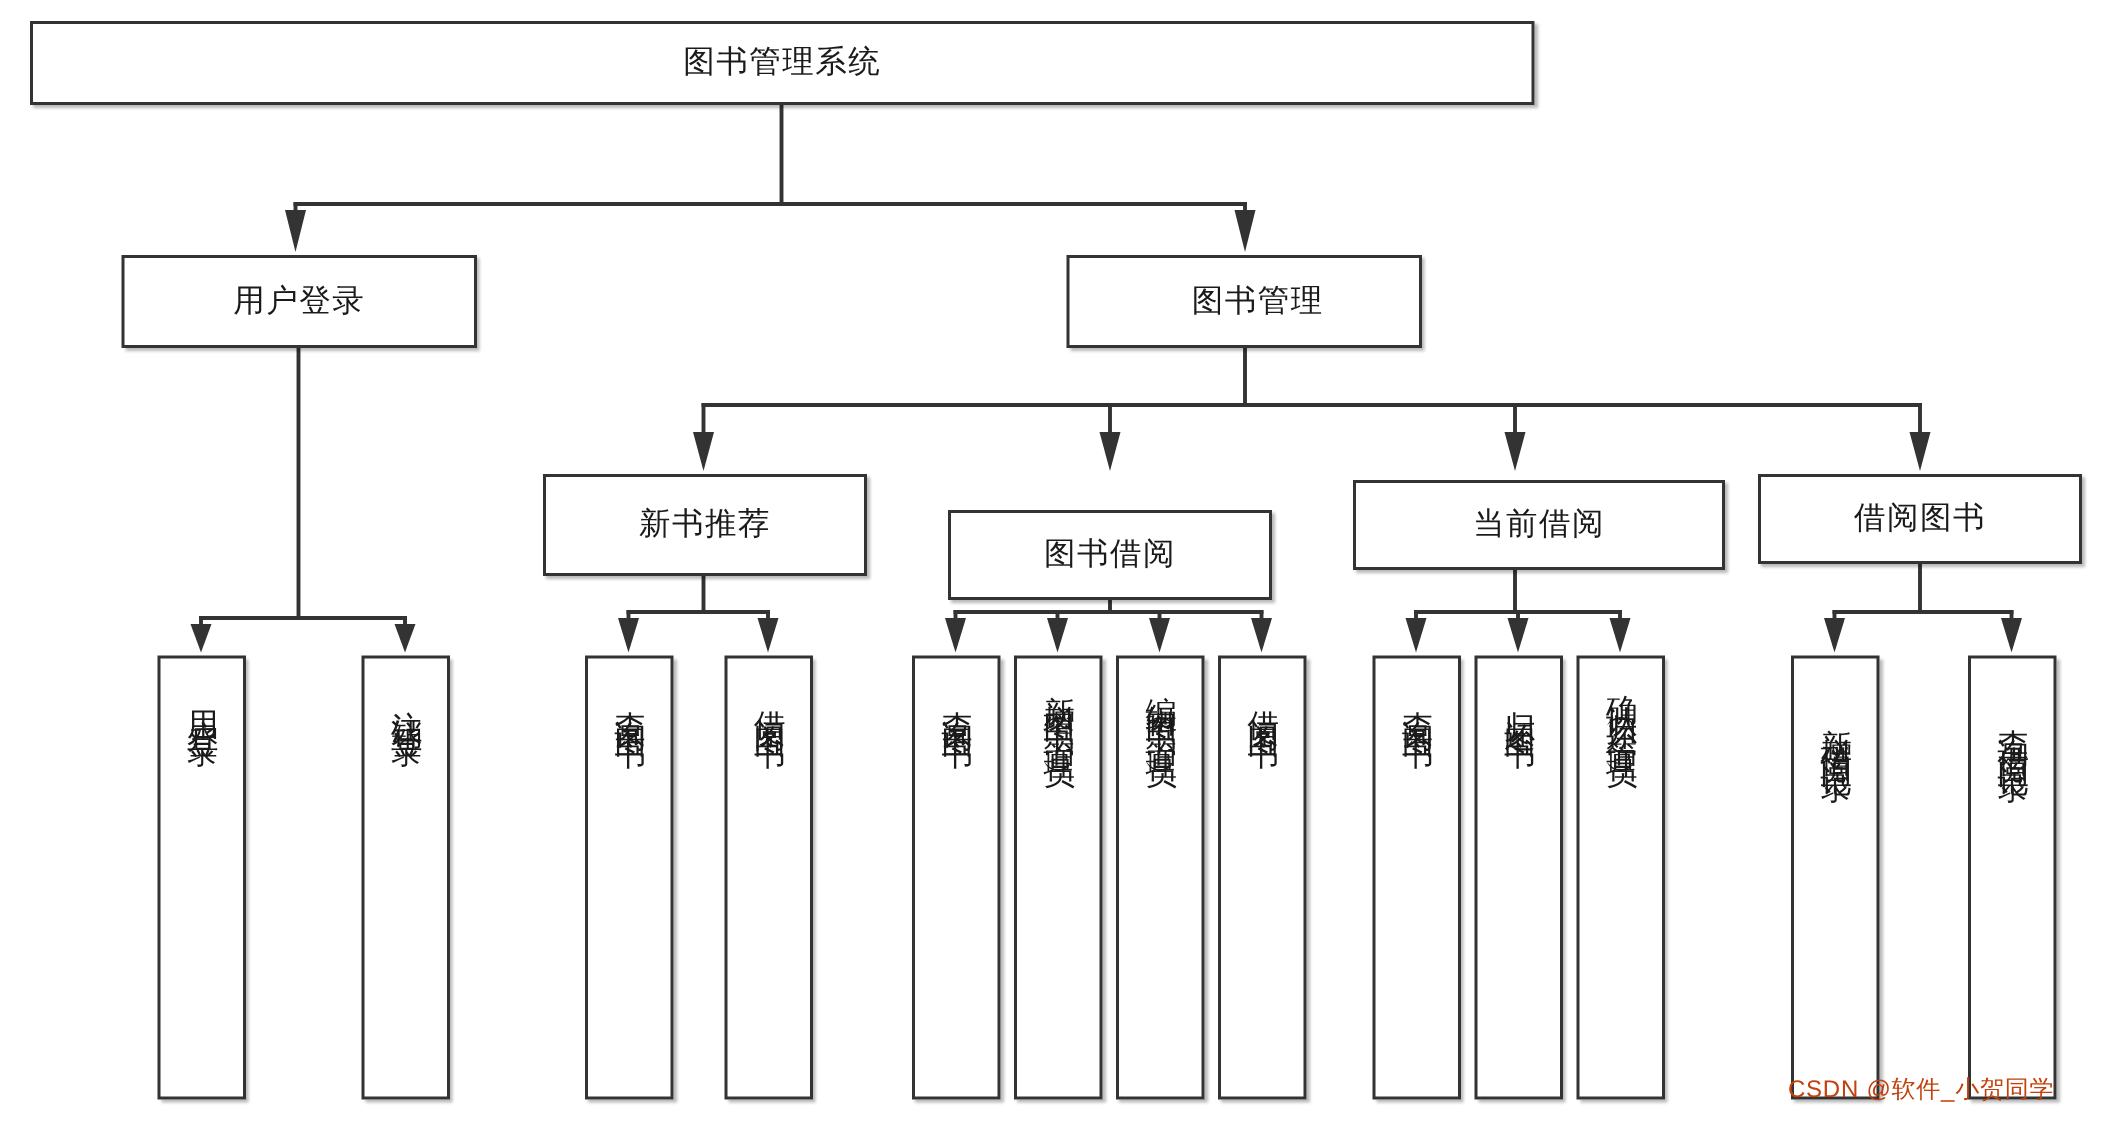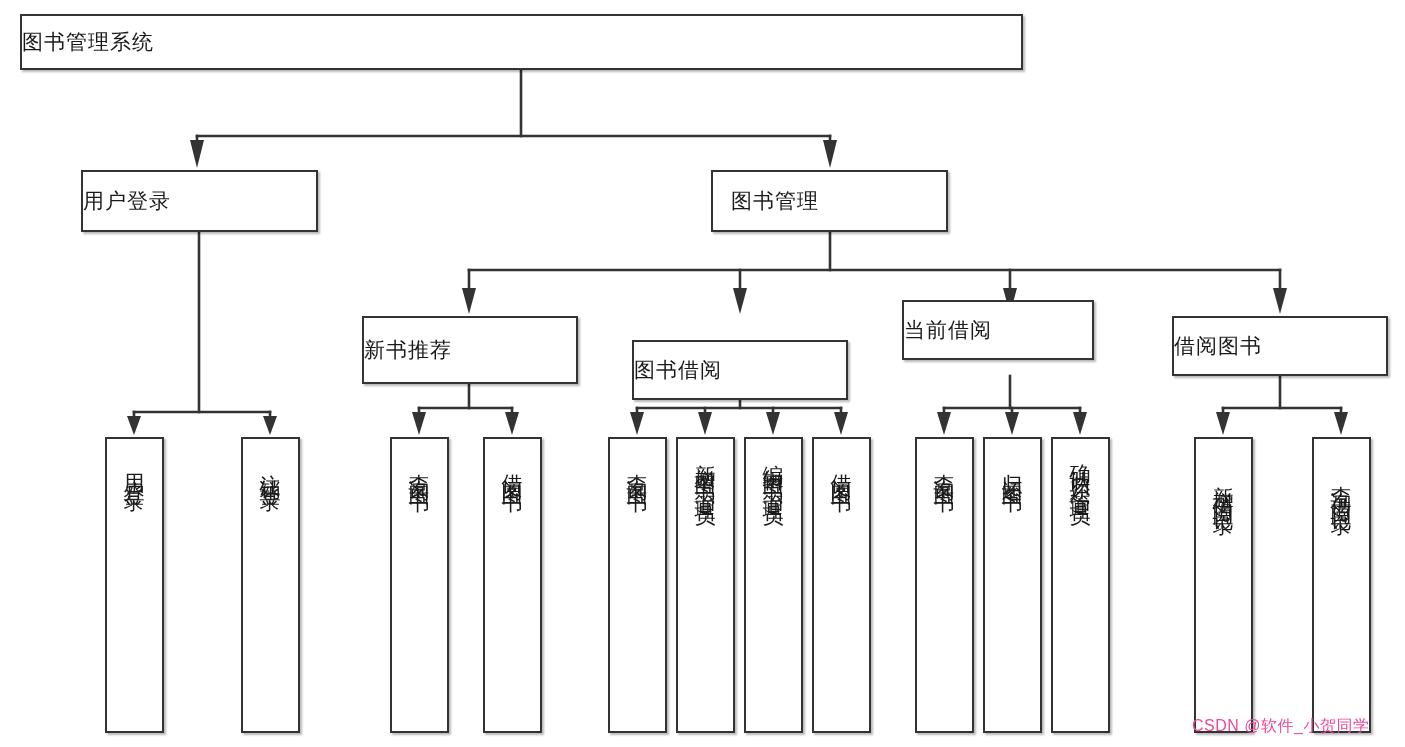--- a/index.html
+++ b/index.html
@@ -32,6 +32,7 @@
     box-shadow: 2px 2px 2px rgba(0,0,0,0.28);
     display: flex;
     align-items: center;
+    justify-content: center;
   }
   .node-label {
     font-size: 21px;

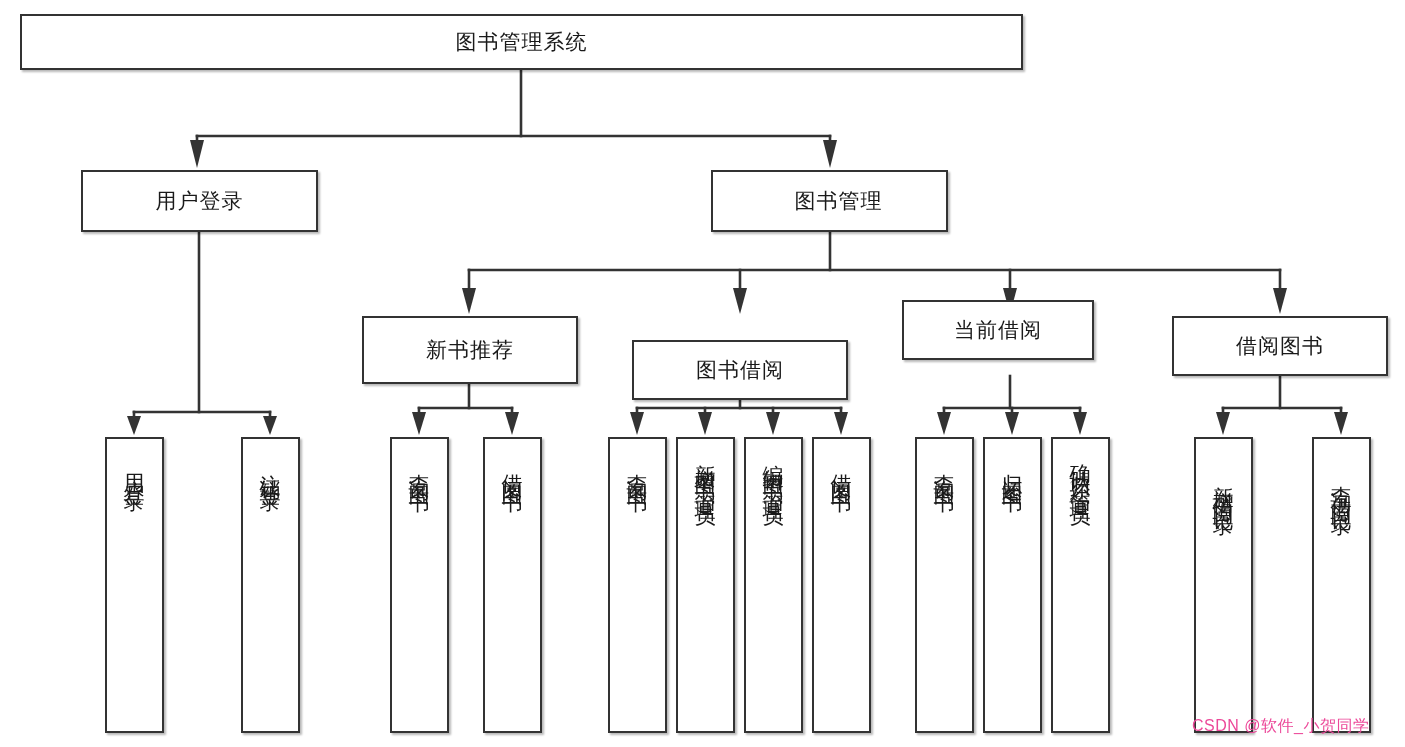--- a/index.html
+++ b/index.html
@@ -162,7 +162,7 @@
   <div class="node-box" style="left:632px; top:316px; width:216px; height:60px;margin-top:24px;">
     <span class="node-label">图书借阅</span>
   </div>
-  <div class="node-box" style="left:902px; top:300px; width:192px; height:60px;">
+  <div class="node-box" style="left:902px; top:320px; width:248px; height:60px;">
     <span class="node-label">当前借阅</span>
   </div>
   <div class="node-box" style="left:1172px; top:316px; width:216px; height:60px;">

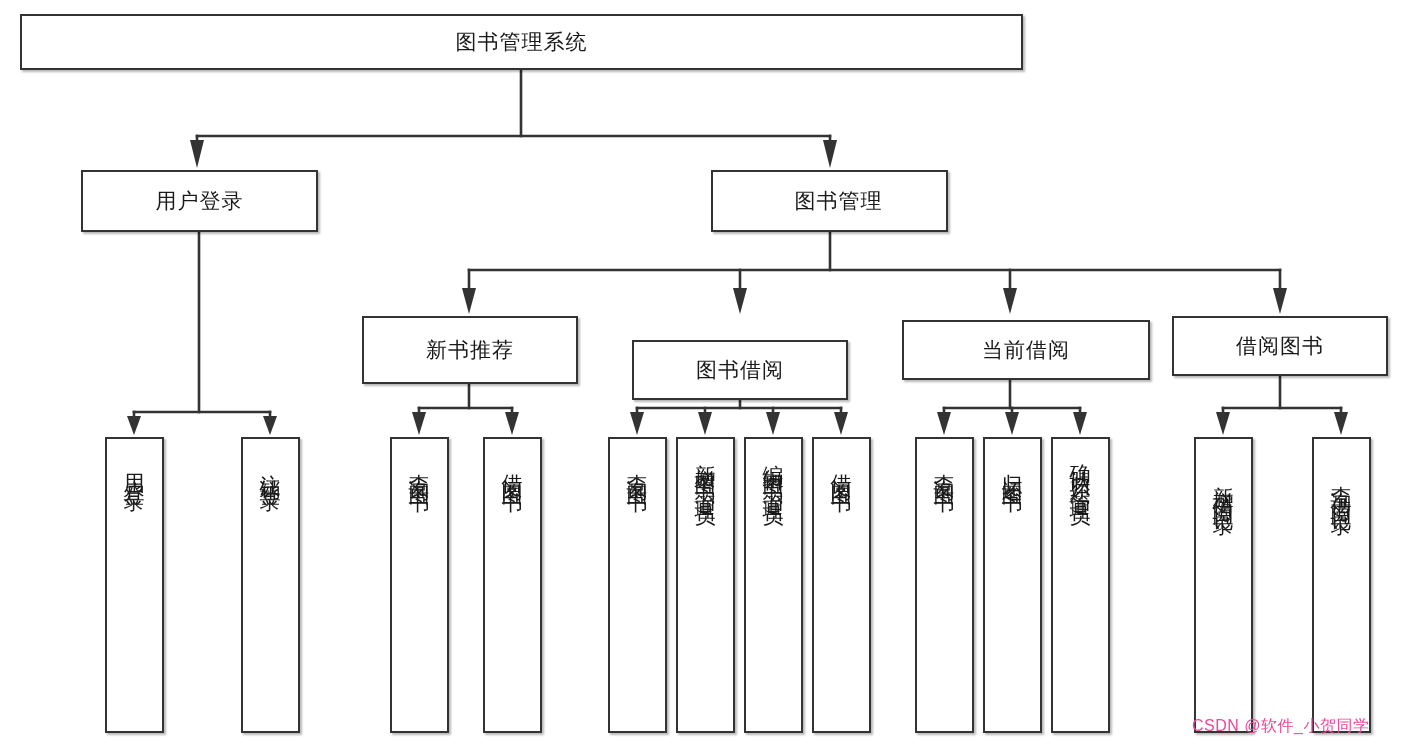--- a/index.html
+++ b/index.html
@@ -57,7 +57,7 @@
   .watermark {
     position: absolute;
     font-size: 16px;
-    color: #ec4899;
+    color: #c2410c;
     white-space: nowrap;
     letter-spacing: 0.5px;
   }

